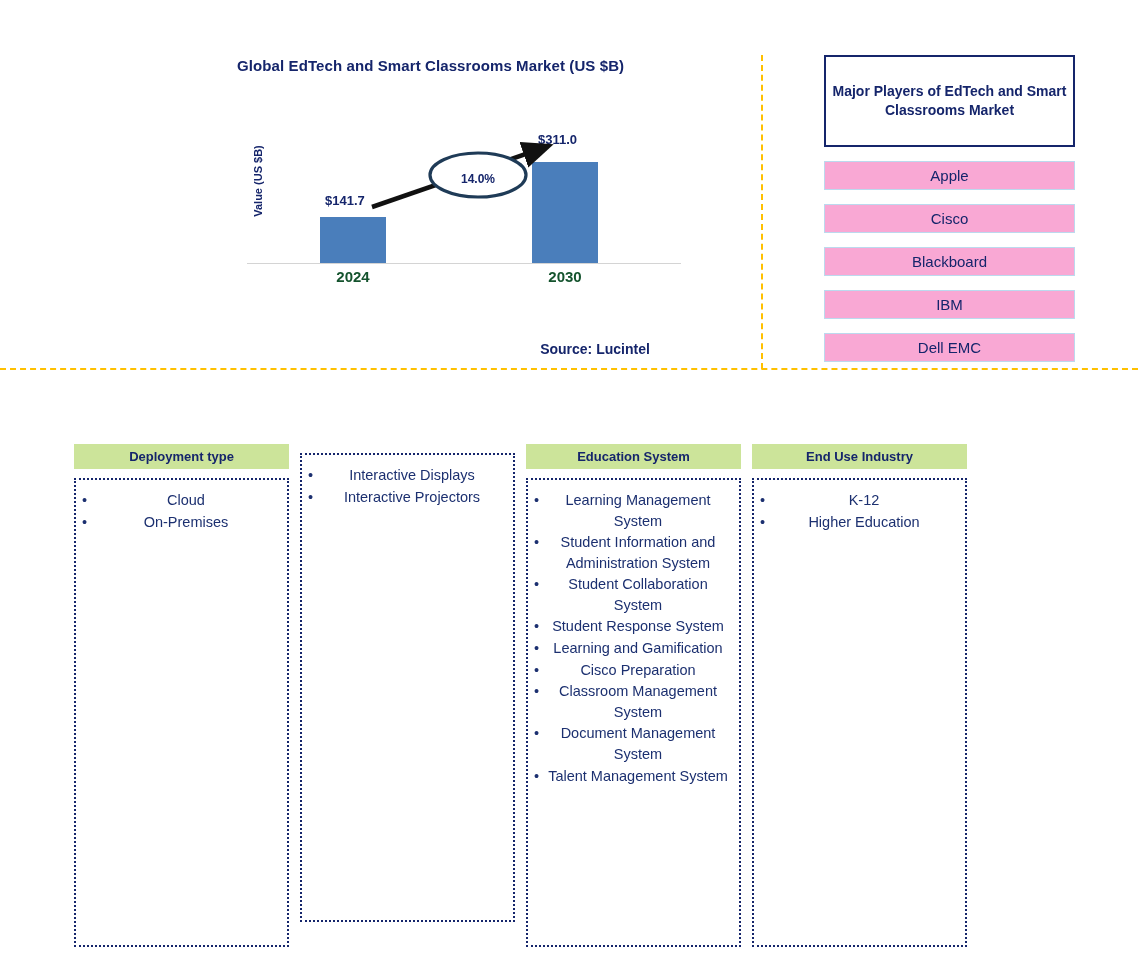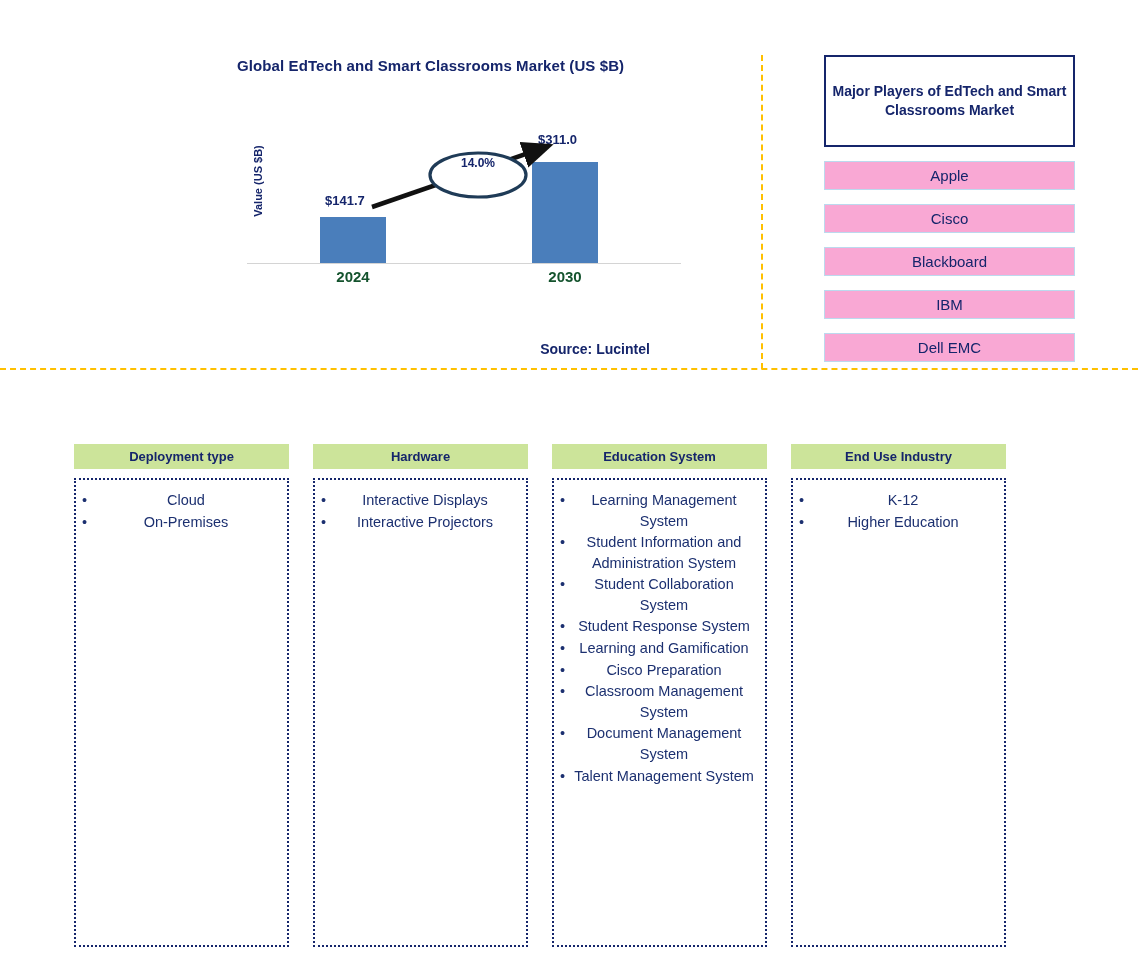--- a/index.html
+++ b/index.html
@@ -79,7 +79,7 @@
   .cagr-svg { position: absolute; left: 0; top: 0; width: 450px; height: 160px; overflow: visible; }
   .cagr-label {
     position: absolute;
-    left: 199px; top: 36px;
+    left: 199px; top: 52px;
     width: 78px;
     text-align: center;
     font-size: 12px; font-weight: bold;

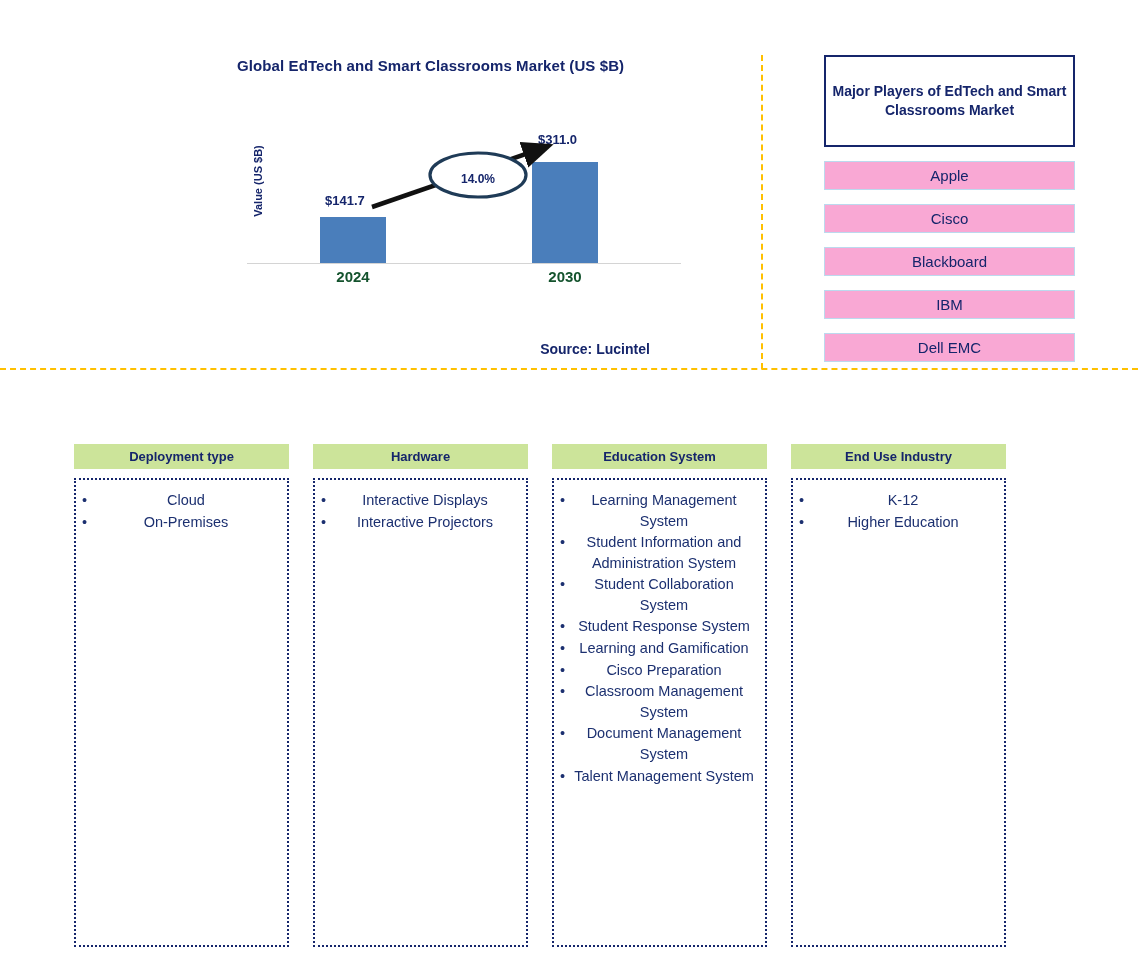--- a/index.html
+++ b/index.html
@@ -130,7 +130,7 @@
     left: 74px; top: 444px;
     width: 1000px;
     display: flex;
-    gap: 24px;
+    gap: 11px;
   }
   .col { width: 215px; display: flex; flex-direction: column; }
   .col-header {

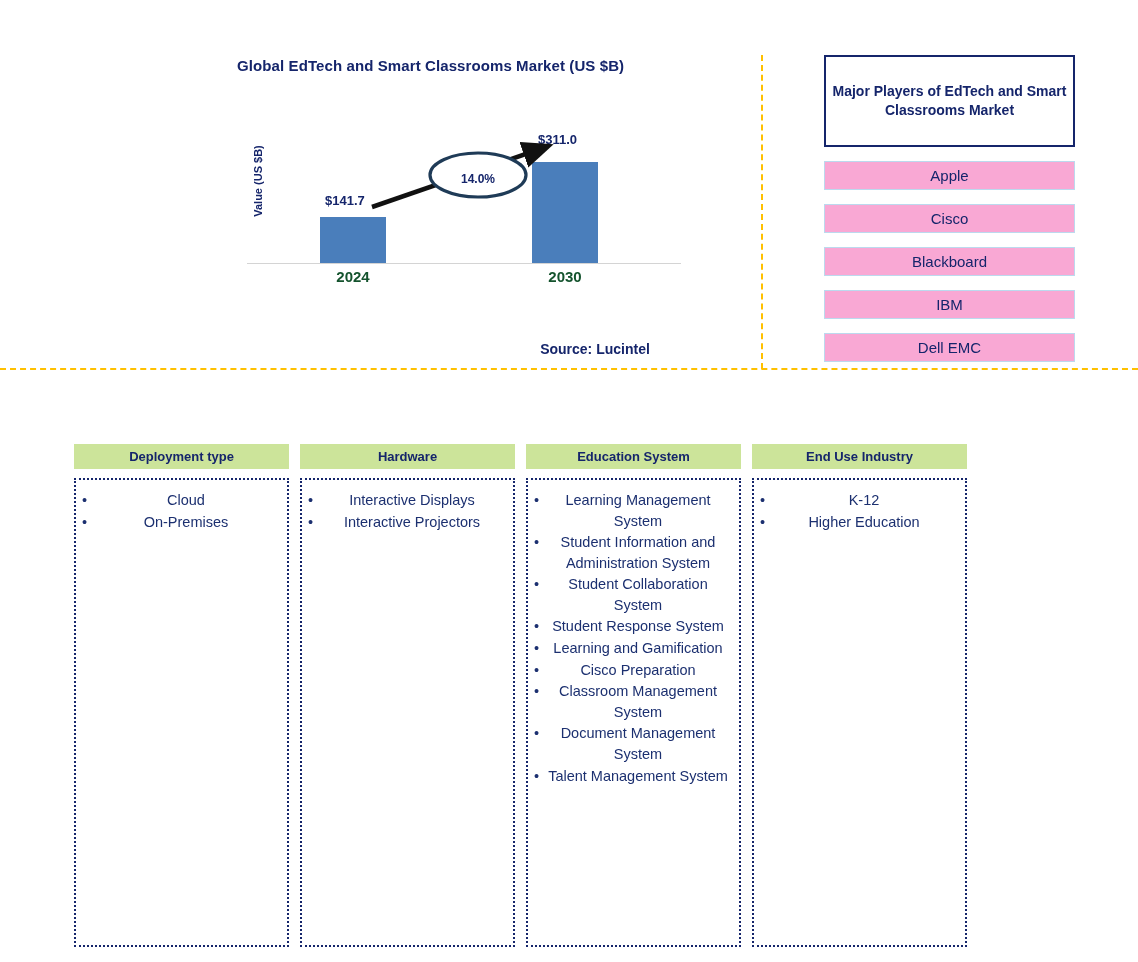--- a/index.html
+++ b/index.html
@@ -223,7 +223,6 @@
     </div>
 
     <div class="col">
-      <div class="col-header">Hardware</div>
       <div class="col-body">
         <ul>
           <li>Interactive Displays</li>

